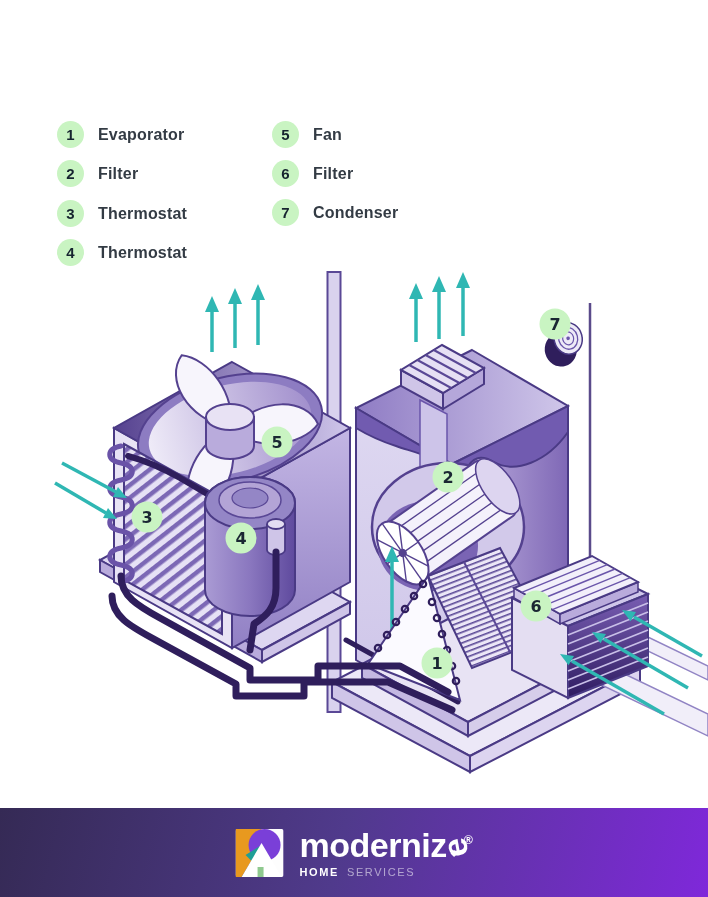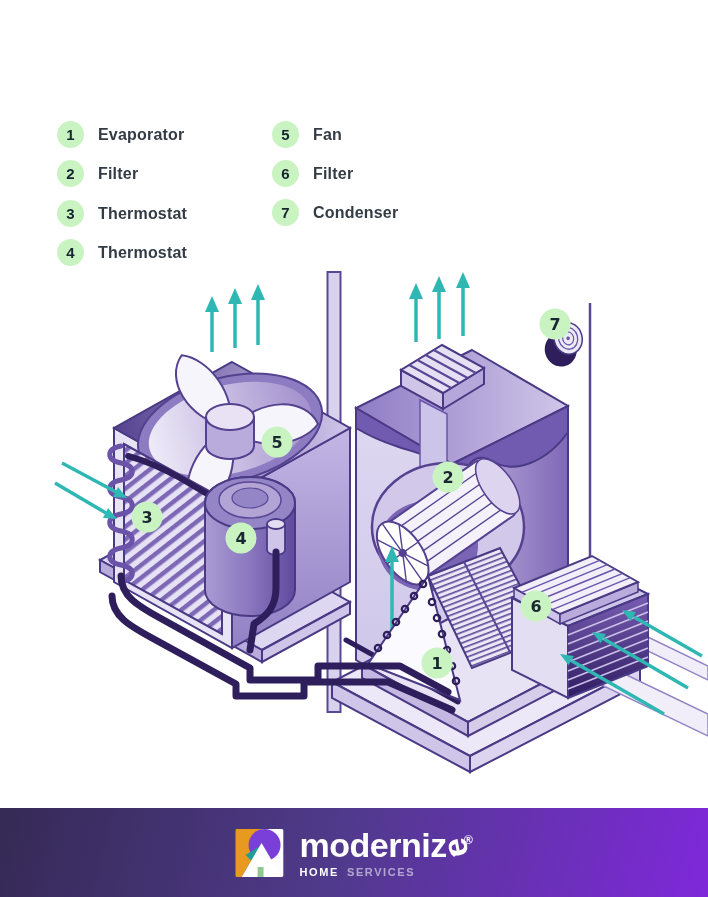--- a/index.html
+++ b/index.html
@@ -31,7 +31,7 @@
   .brand-reg{font-size:12px;vertical-align:super;margin-left:8px;font-weight:700;}
   .tagline{margin-top:4px;font-size:11px;letter-spacing:1.6px;display:flex;gap:8px;}
   .tg-bold{color:#ffffff;font-weight:700;}
-  .tg-light{color:rgba(255,255,255,.55);font-weight:700;}
+  .tg-light{color:rgba(255,255,255,.55);font-weight:400;}
 </style>
 </head>
 <body>

